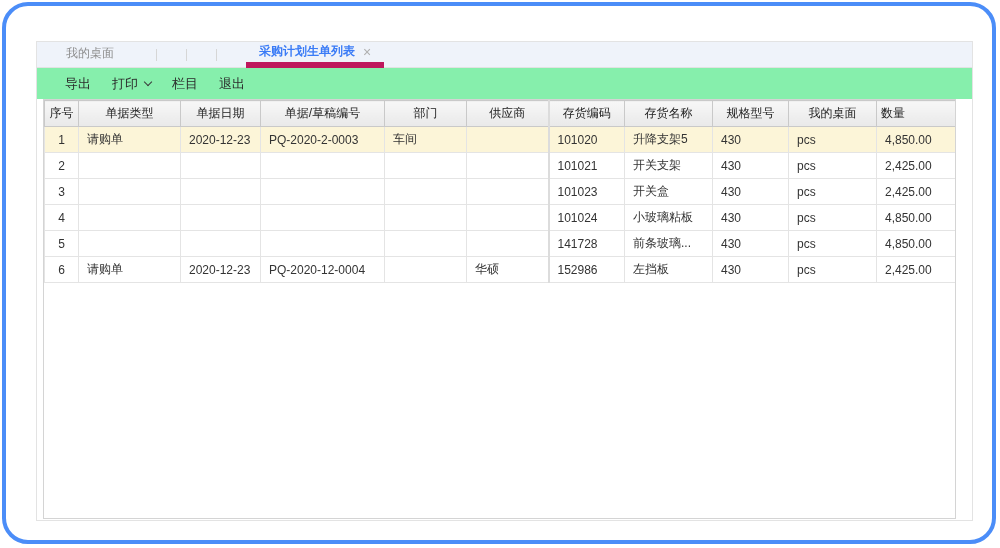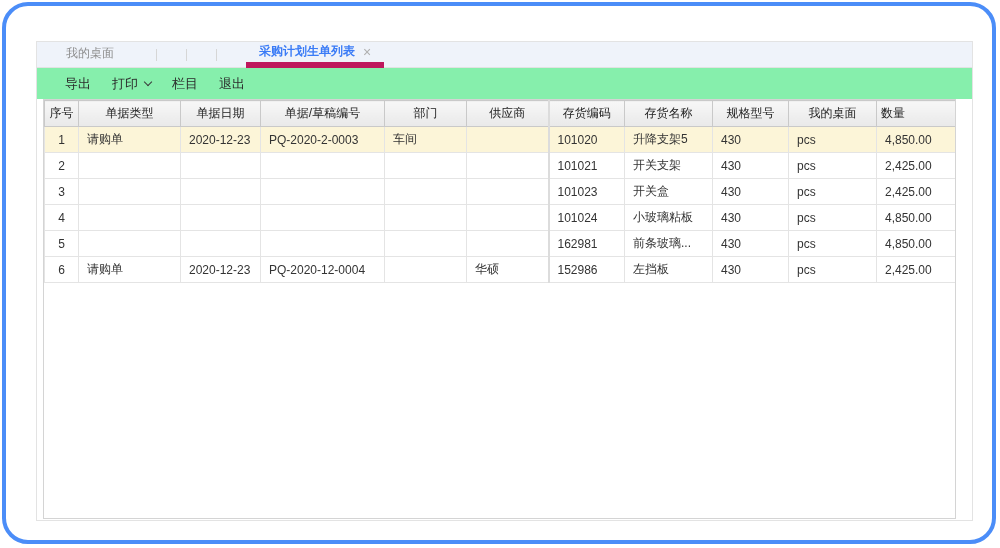--- a/index.html
+++ b/index.html
@@ -164,7 +164,7 @@
               <td></td>
               <td></td>
               <td></td>
-              <td class="split">162981</td>
+              <td class="split">141728</td>
               <td>前条玻璃...</td>
               <td>430</td>
               <td>pcs</td>

